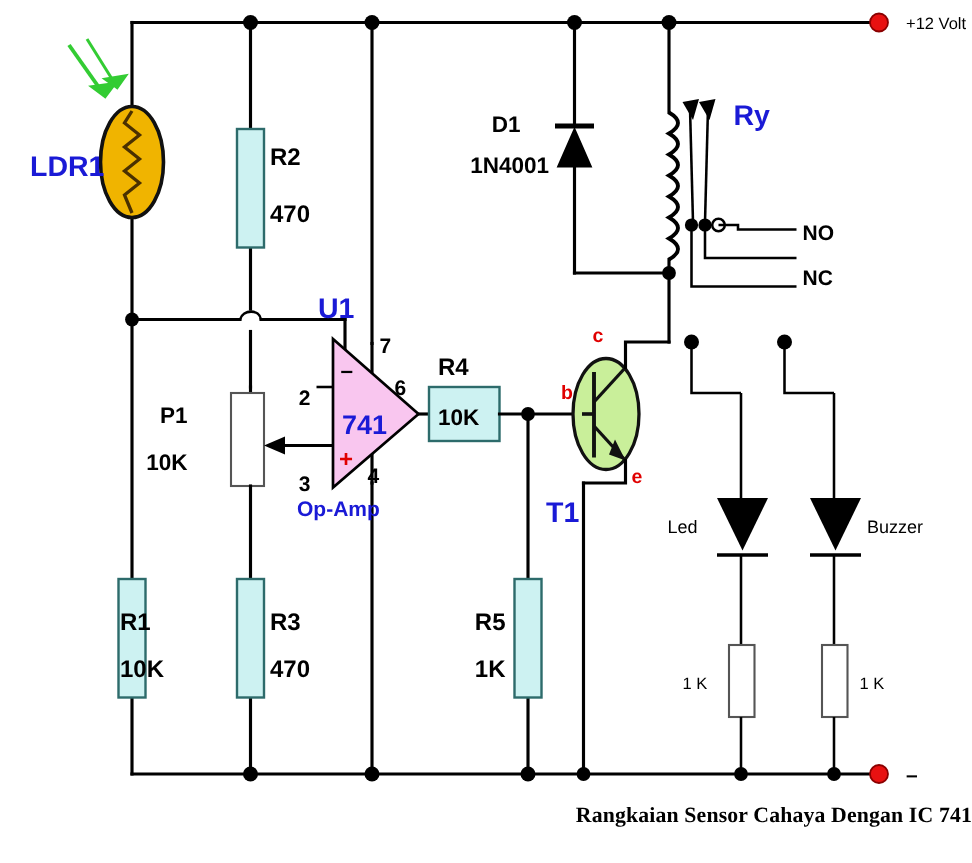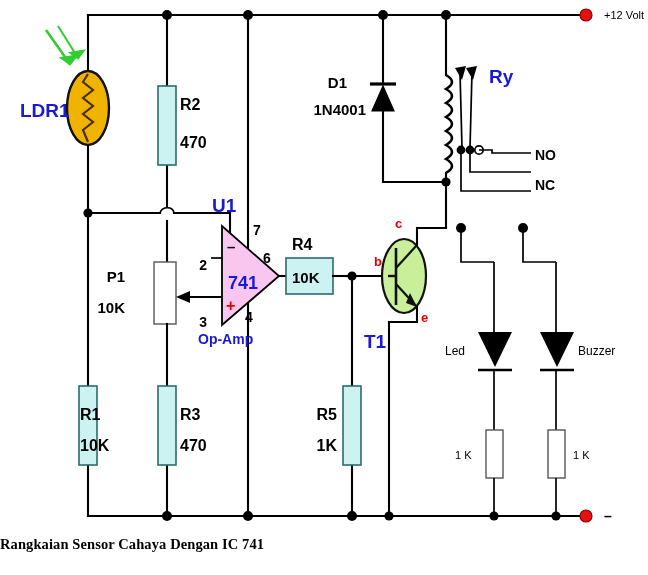--- a/index.html
+++ b/index.html
@@ -15,7 +15,7 @@
   .res-fill{fill:#cdf2f2;stroke:#2d6b6b;stroke-width:1.6;}
   .res-plain{fill:#ffffff;stroke:#555;stroke-width:1.4;}
   .term{fill:#e81111;stroke:#8a0000;stroke-width:1.2;}
-  .caption{position:absolute;left:0;top:536px;width:648px;text-align:left;
+  .caption{position:absolute;left:0;top:536px;width:648px;text-align:right;
            font-family:"Liberation Serif",serif;font-weight:bold;font-size:14.5px;color:#000;
            letter-spacing:0.1px;}
 </style>

